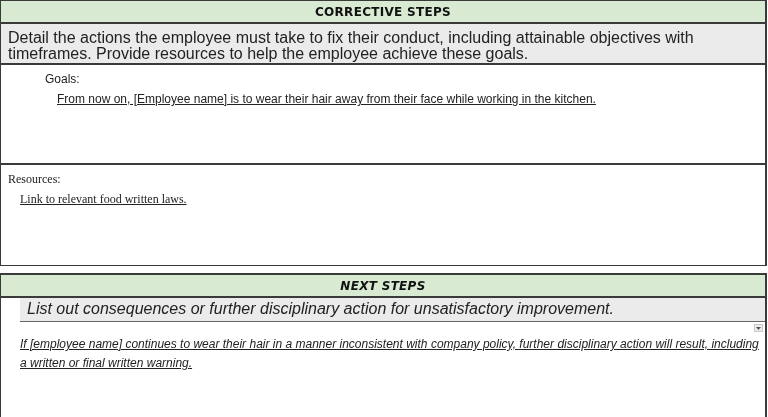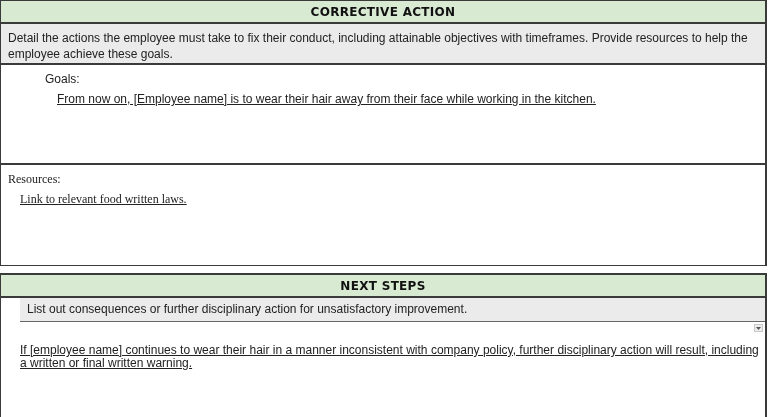--- a/index.html
+++ b/index.html
@@ -93,7 +93,7 @@
 <body>
 
 <div class="table t1">
-  <div class="hdr">CORRECTIVE ACTION</div>
+  <div class="hdr">CORRECTIVE STEPS</div>
   <div class="desc d1">Detail the actions the employee must take to fix their conduct, including attainable objectives with timeframes. Provide resources to help the employee achieve these goals.</div>
   <div class="cell goals">
     <span class="line">Goals:</span>

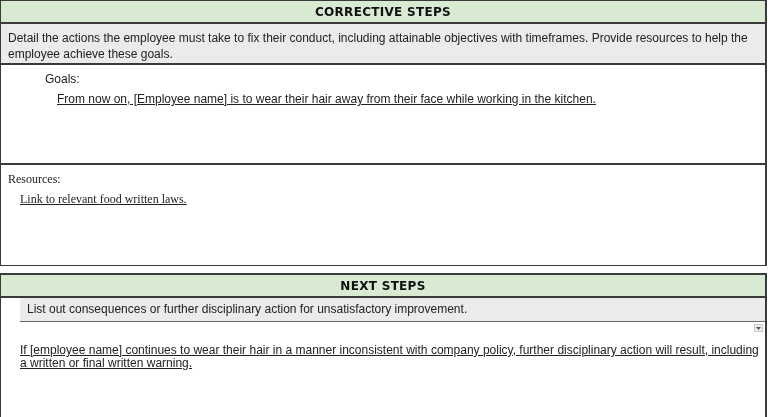--- a/index.html
+++ b/index.html
@@ -42,7 +42,7 @@
     .desc {
       background: #ebebeb;
       border-bottom: 2px solid #3a3a3a;
-      font-size: 12px;
+      font-size: 16px;
       line-height: 16px;
       padding: 5px 4px 4px 7px;
       box-sizing: border-box;

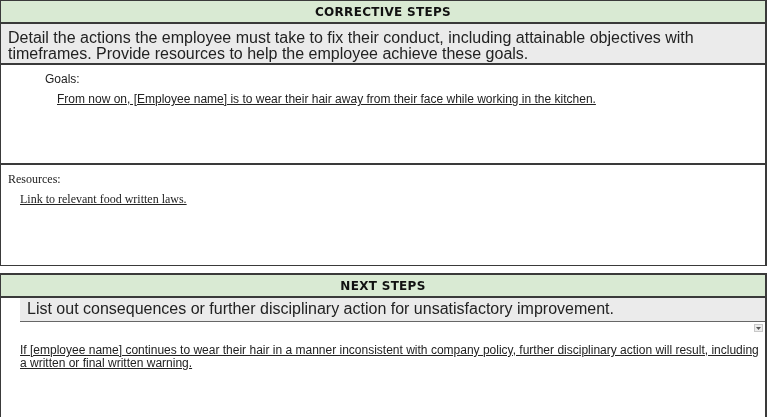--- a/index.html
+++ b/index.html
@@ -24,7 +24,7 @@
       box-sizing: border-box;
     }
     .t1 { top: 0; height: 266px; border-top: 1px solid #3a3a3a; }
-    .t2 { top: 273px; height: 144px; border-top: 2px solid #3a3a3a; border-bottom: none; }
+    .t2 { top: 273px; height: 144px; border-top: 2px solid #3a3a3a; border-bottom: none; font-style: italic; }
     .hdr {
       background: #d9ead3;
       height: 23px;

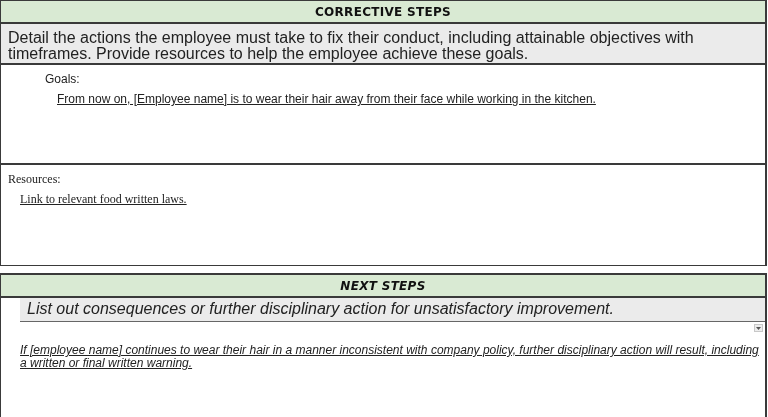--- a/index.html
+++ b/index.html
@@ -84,9 +84,9 @@
     .next-text {
       position: absolute;
       left: 7px;
-      top: 22px;
+      top: 13px;
       right: 2px;
-      line-height: 13px;
+      line-height: 19px;
     }
   </style>
 </head>

